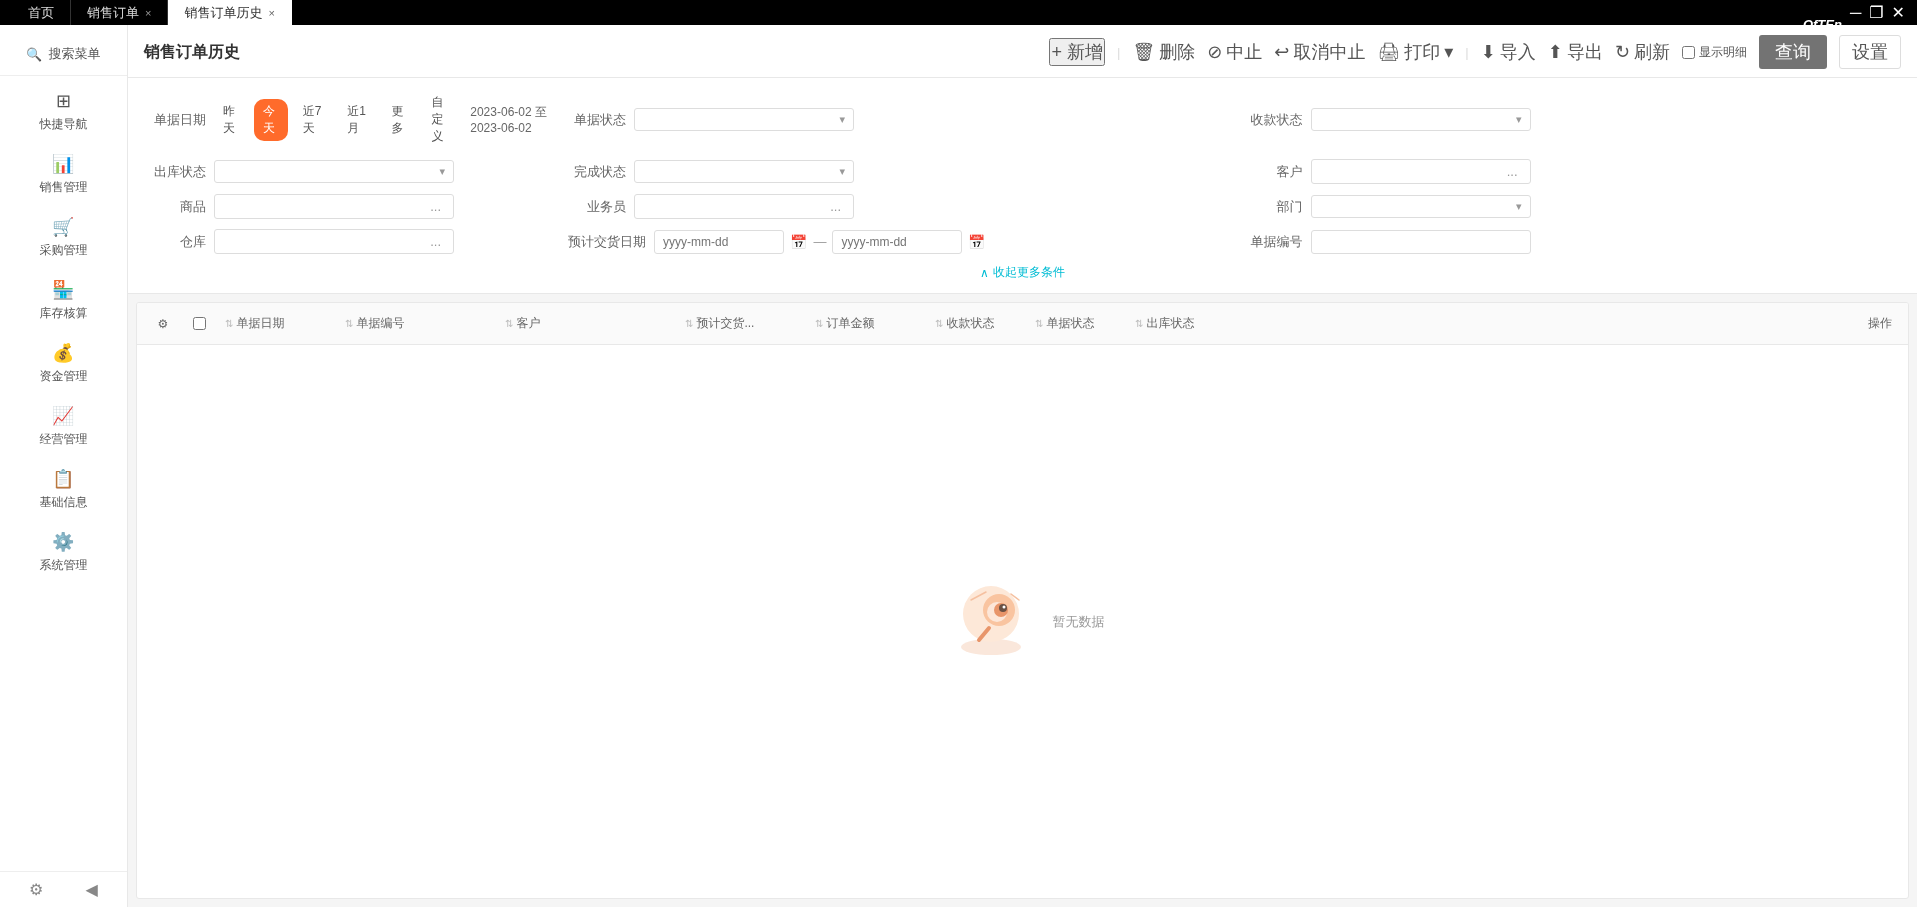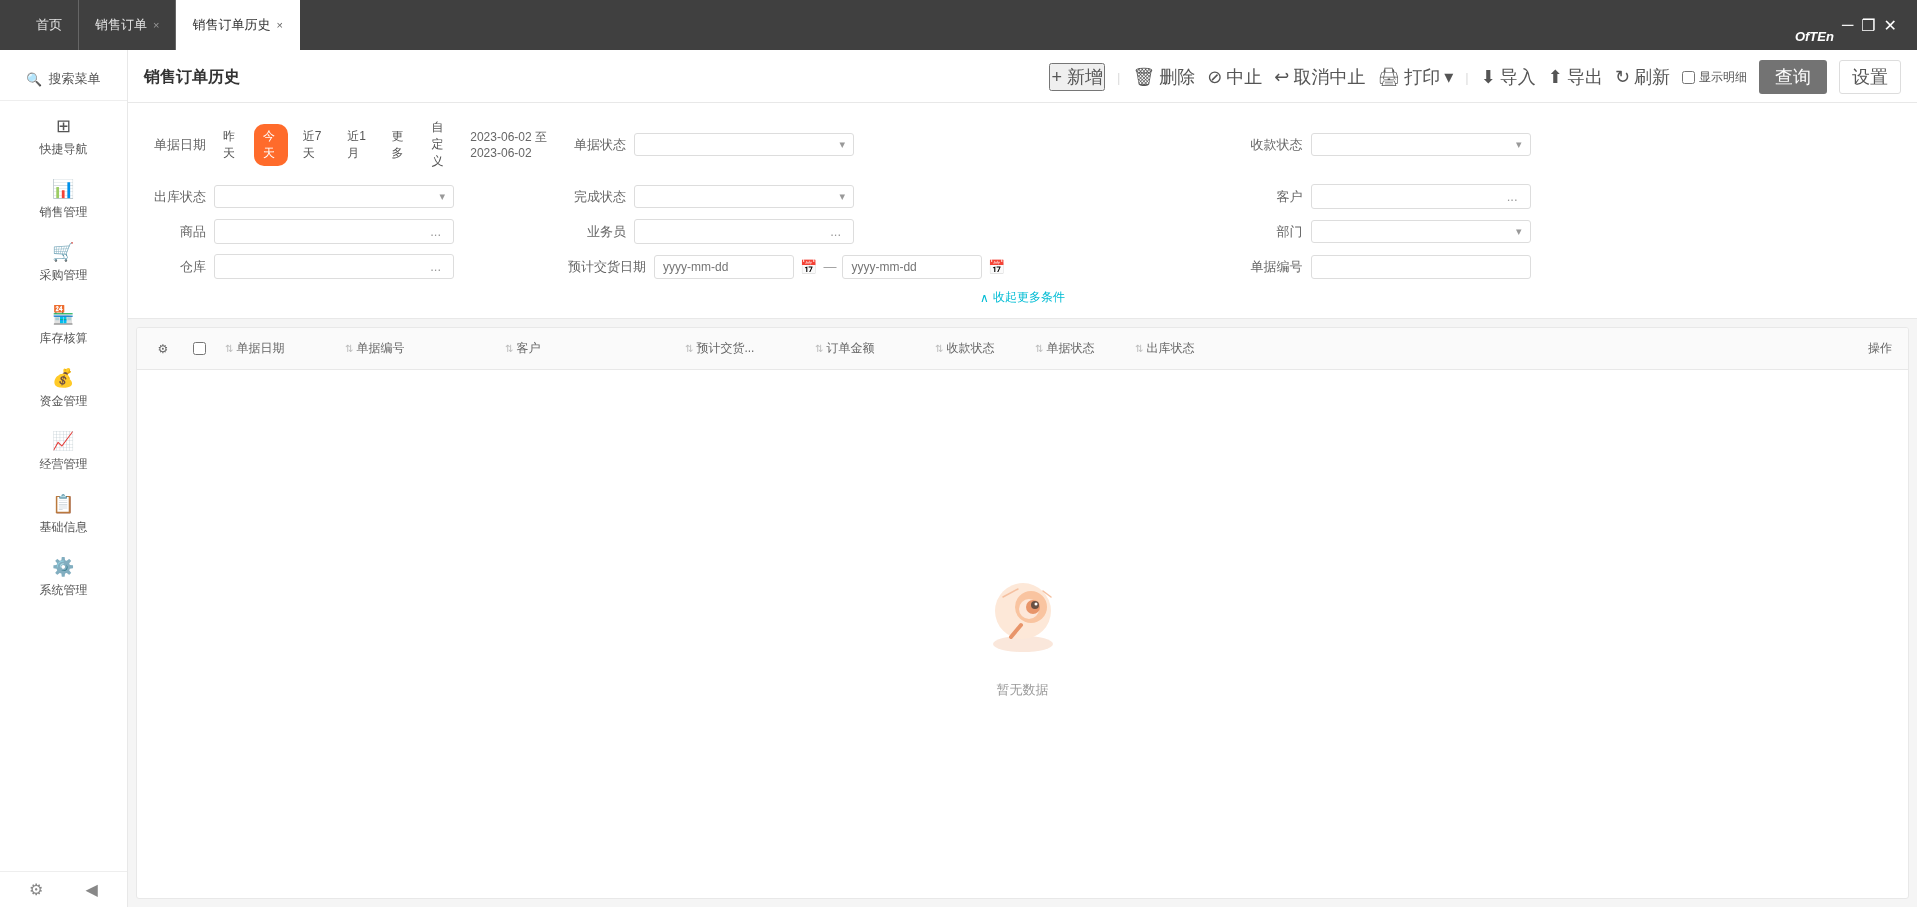--- a/index.html
+++ b/index.html
@@ -6,7 +6,7 @@
     body { font-family: "Microsoft YaHei", "PingFang SC", sans-serif; font-size: 13px; background: #f5f5f5; color: #333; display: flex; flex-direction: column; height: 100vh; overflow: hidden; }
 
     
-    .top-bar { height: 50px; background: #404040; display: flex; align-items: center; justify-content: space-between; padding: 0 20px; flex-shrink: 0; }
+    .top-bar { height: 25px; background: #000000; display: flex; align-items: center; justify-content: space-between; padding: 0 12px; flex-shrink: 0; }
     .tabs-area { display: flex; align-items: stretch; height: 100%; }
     .tab { display: flex; align-items: center; padding: 0 16px; cursor: pointer; color: rgba(255,255,255,0.85); font-size: 13px; border-right: 1px solid rgba(255,255,255,0.2); gap: 6px; }
     .tab.active { background: #fff; color: #333; }

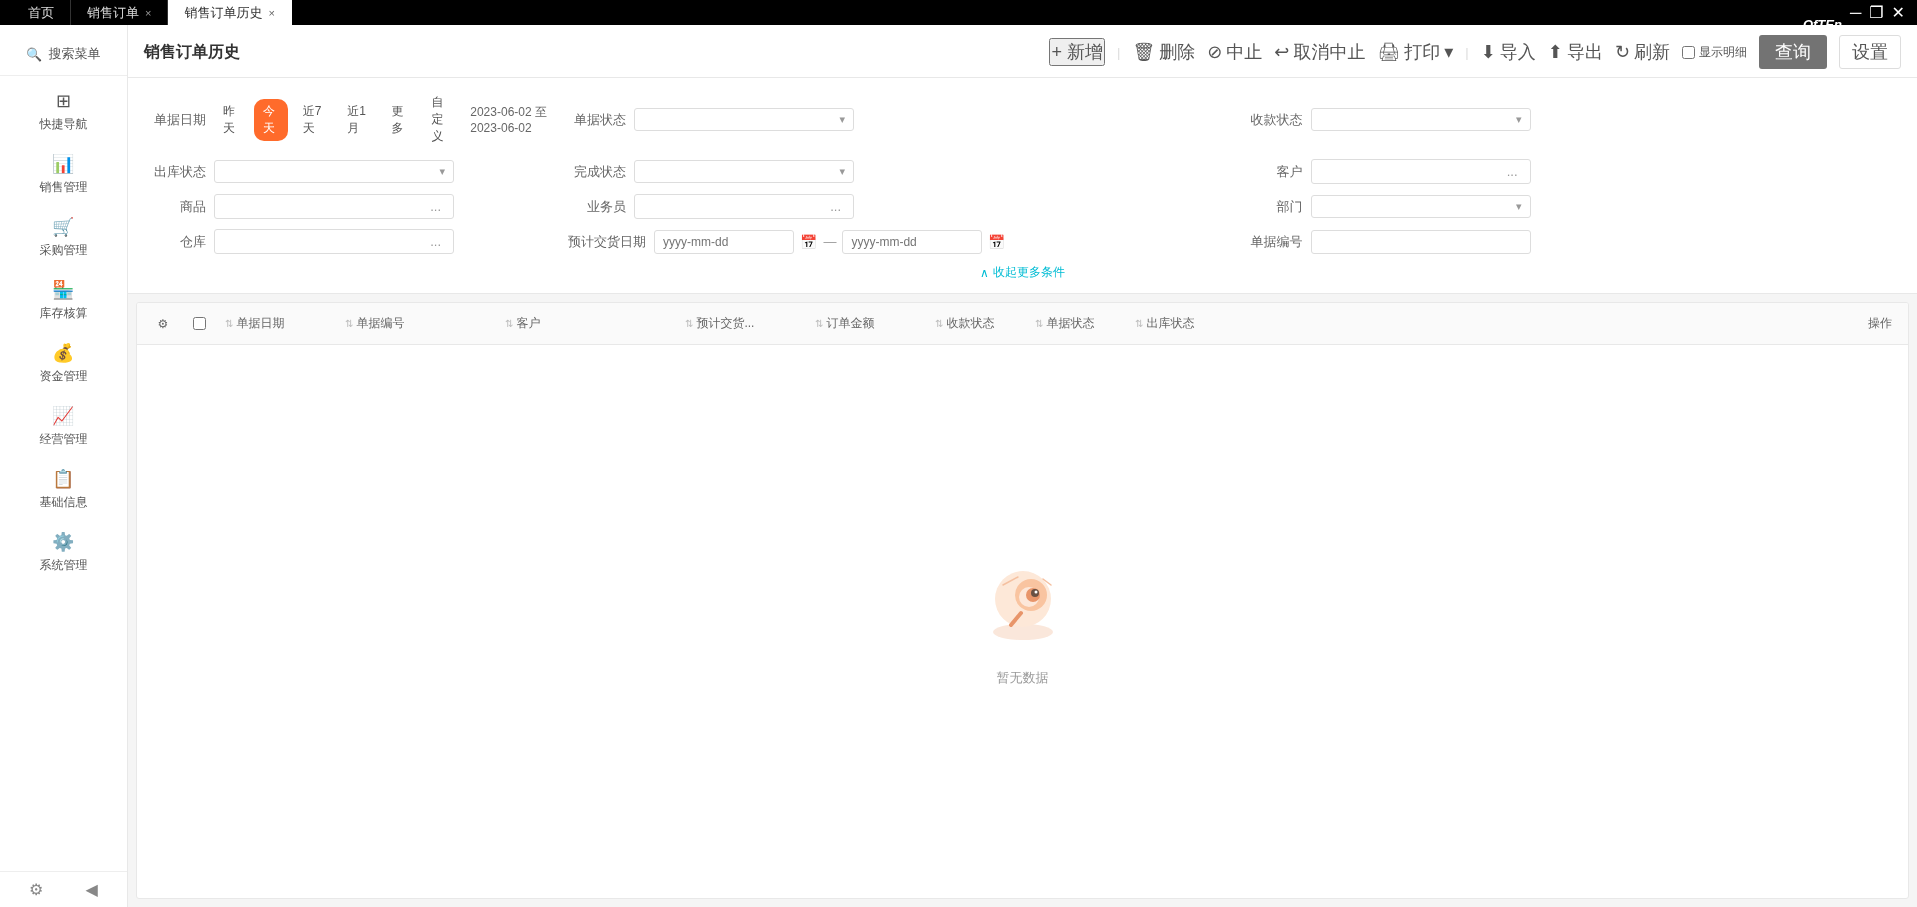--- a/index.html
+++ b/index.html
@@ -52,7 +52,7 @@
     .input-control { border: 1px solid #ddd; border-radius: 3px; padding: 4px 8px; min-width: 180px; background: #fff; color: #999; font-size: 12px; }
     .ellipsis-btn { color: #999; cursor: pointer; padding: 0 4px; }
     .date-input-group { display: flex; align-items: center; gap: 6px; }
-    .date-input { border: 1px solid #ddd; border-radius: 3px; padding: 4px 8px; width: 140px; font-size: 12px; color: #ef4444; background: #fff; }
+    .date-input { border: 1px solid #ddd; border-radius: 3px; padding: 4px 8px; width: 130px; font-size: 12px; color: #ef4444; background: #fff; }
     .calendar-icon { color: #999; cursor: pointer; font-size: 14px; }
     .date-dash { color: #999; }
     .collapse-btn { display: flex; align-items: center; justify-content: center; gap: 4px; color: #00bcd4; font-size: 12px; cursor: pointer; margin-top: 4px; }

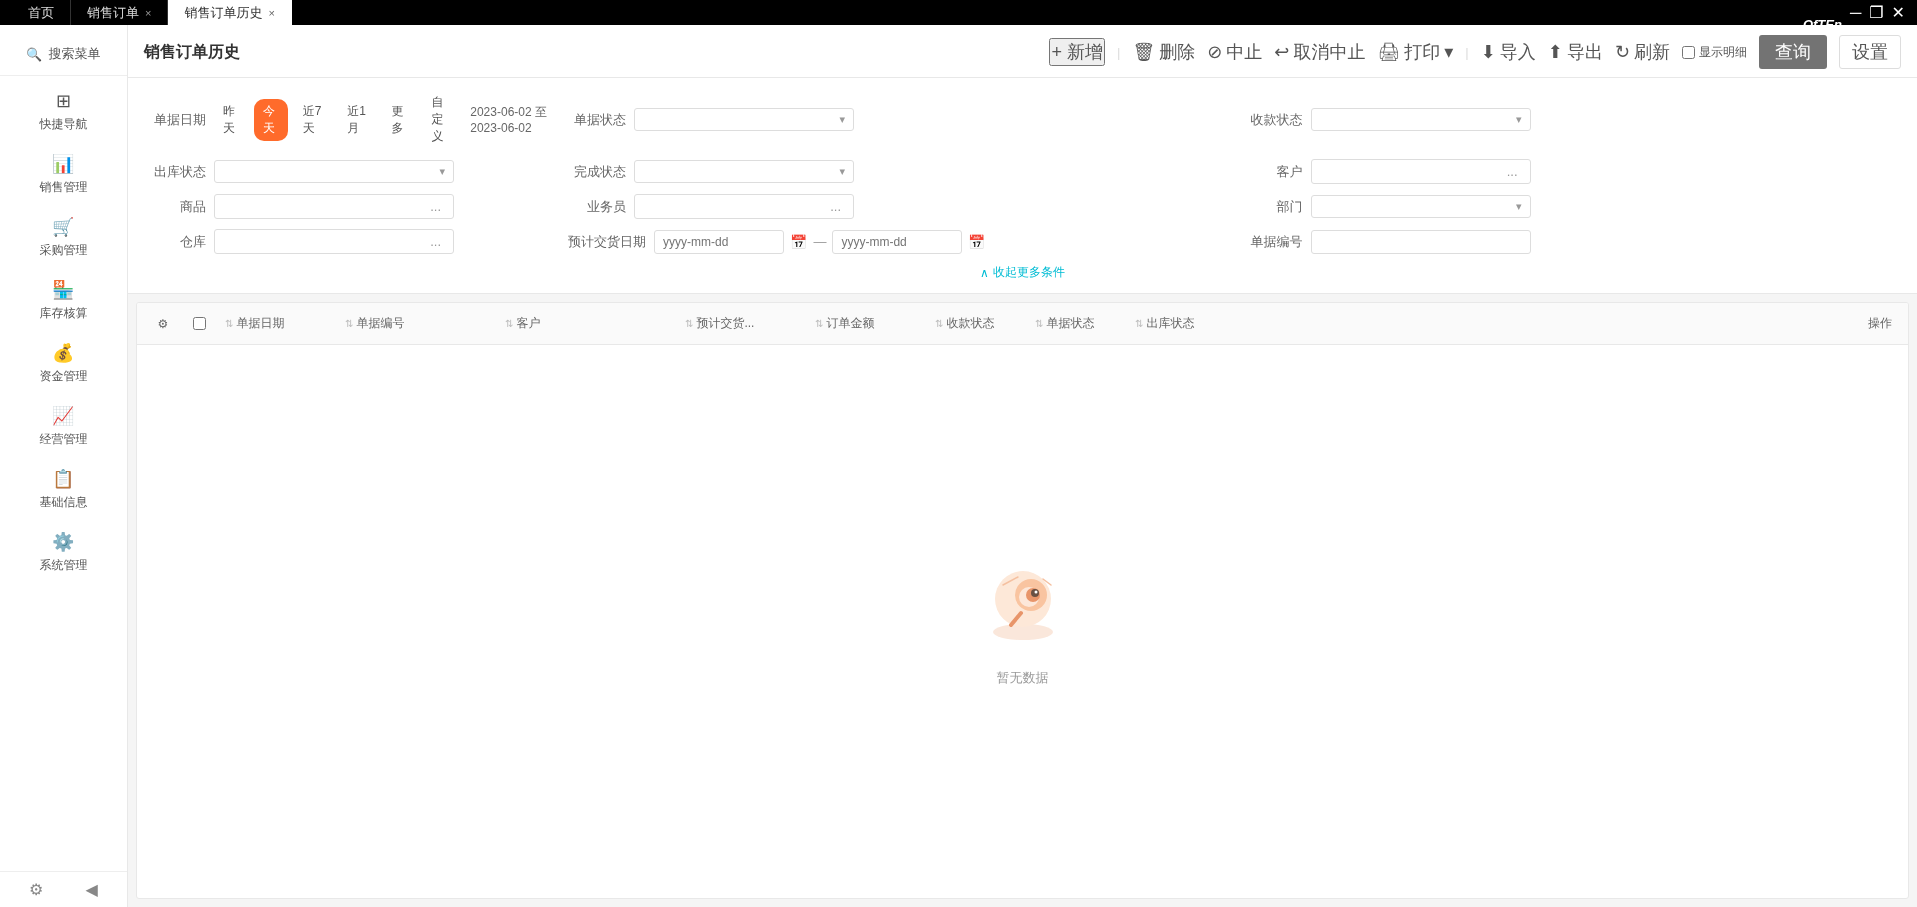--- a/index.html
+++ b/index.html
@@ -76,7 +76,7 @@
     .table-body { flex: 1; display: flex; align-items: center; justify-content: center; flex-direction: column; }
 
     
-    .empty-state { display: flex; flex-direction: column; align-items: center; gap: 12px; padding: 60px 0; }
+    .empty-state { display: flex; flex-direction: row; align-items: center; gap: 12px; padding: 60px 0; }
     .empty-text { color: #999; font-size: 13px; }
 
     

